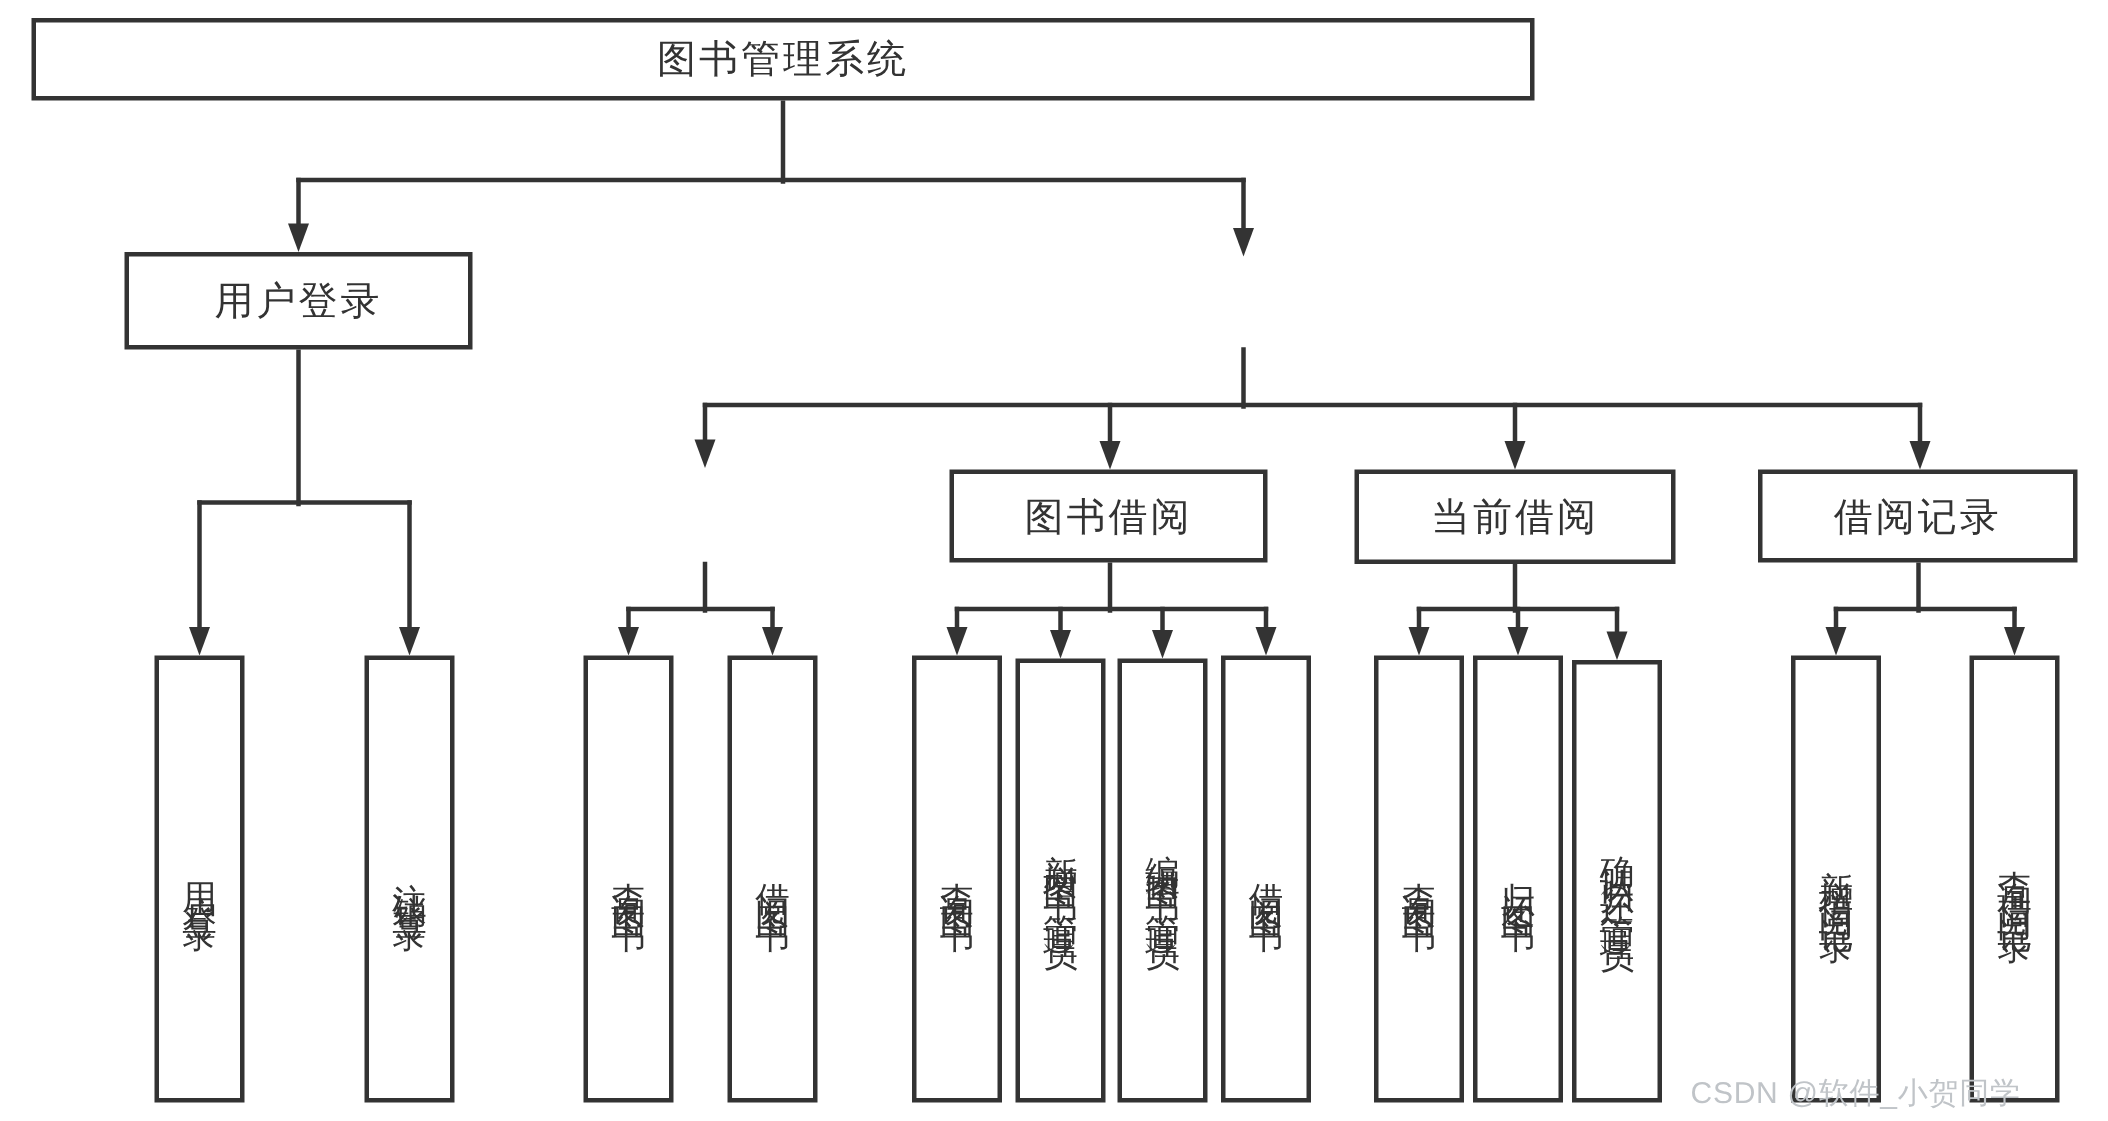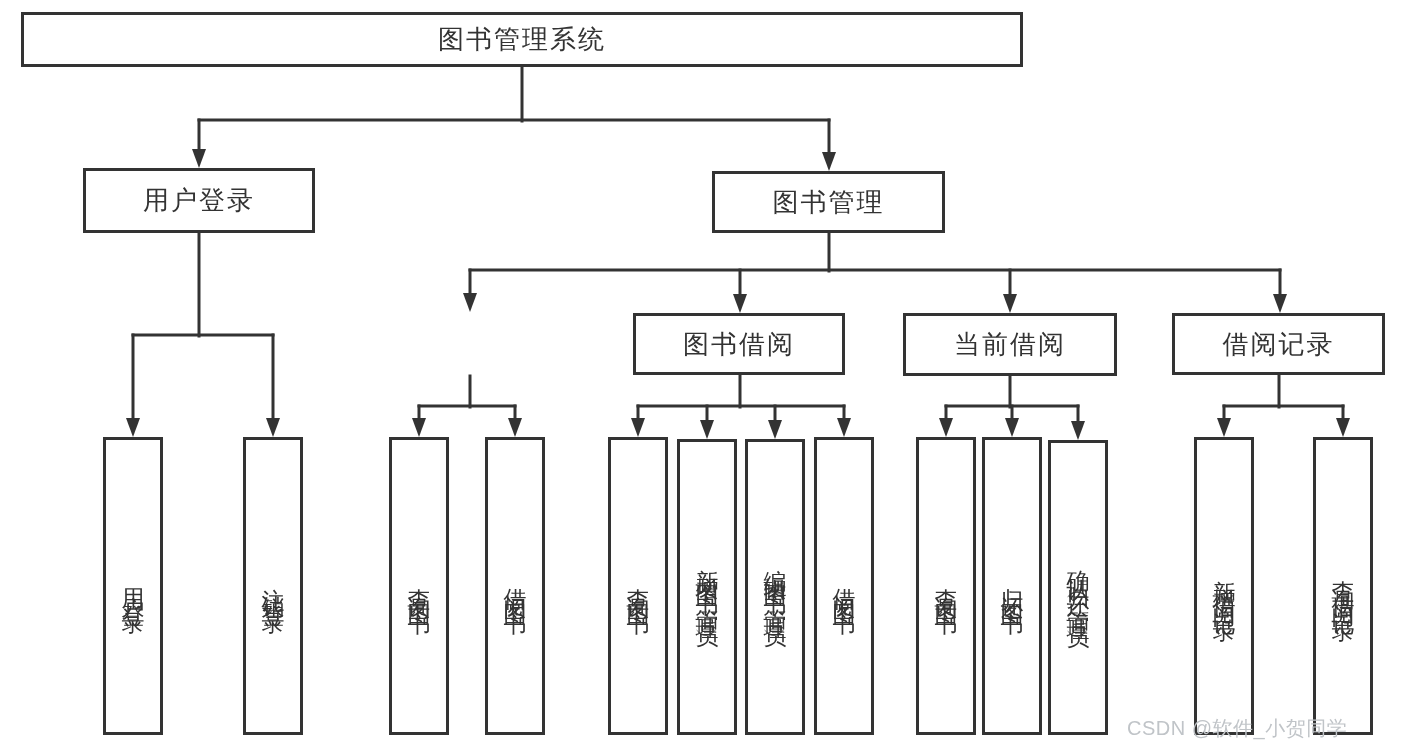--- a/index.html
+++ b/index.html
@@ -86,7 +86,6 @@
   <div class="node hnode" style="left:21px;top:12px;width:1002px;height:55px">图书管理系统</div>
 
   <div class="node hnode" style="left:83px;top:168px;width:232px;height:65px">用户登录</div>
-  <div class="node hnode" style="left:712px;top:171px;width:233px;height:62px">图书管理</div>
 
   <div class="node hnode" style="left:903px;top:313px;width:214px;height:63px">当前借阅</div>
   <div class="node hnode" style="left:633px;top:313px;width:212px;height:62px">图书借阅</div>

